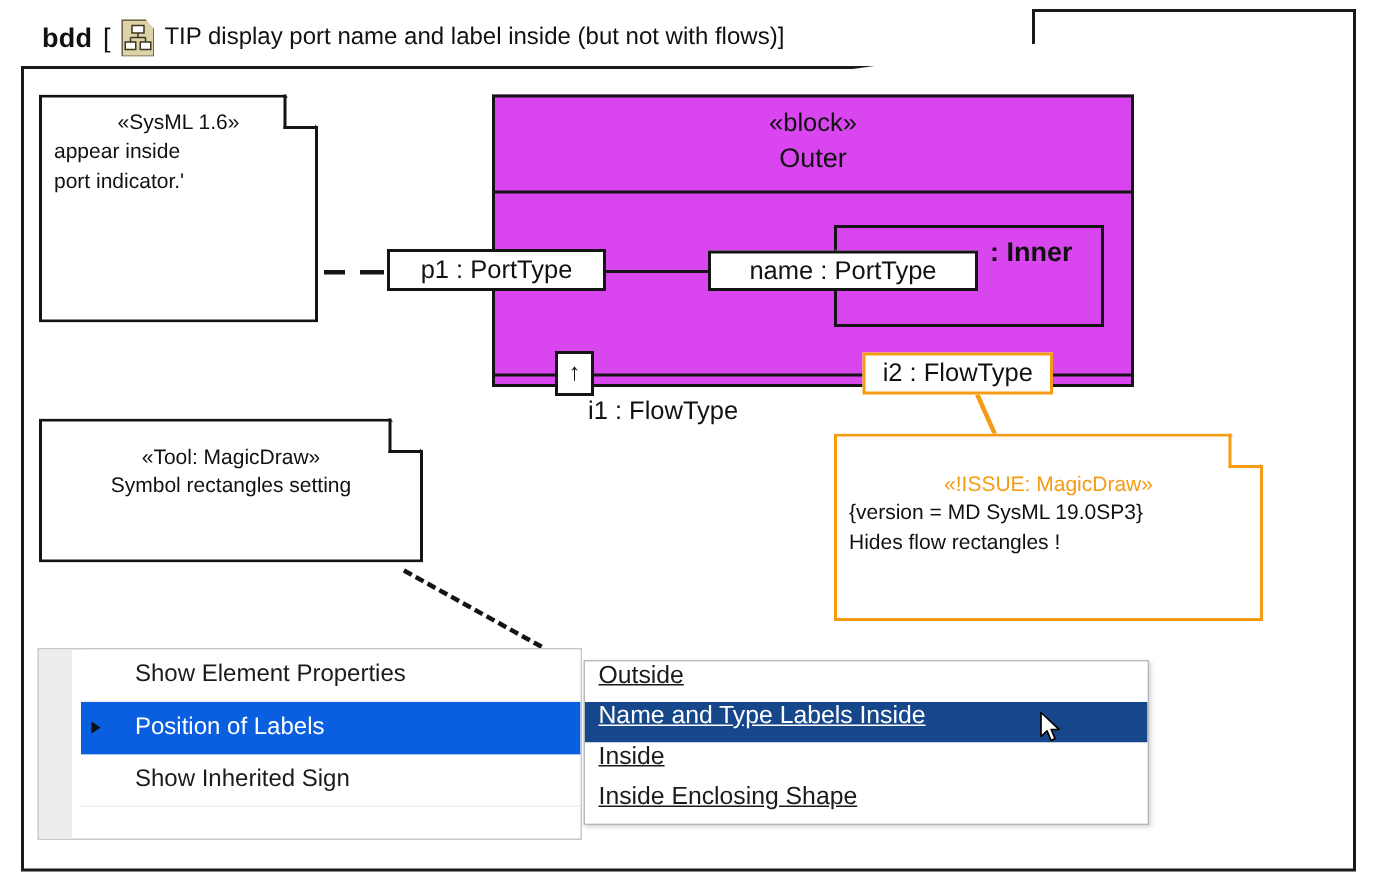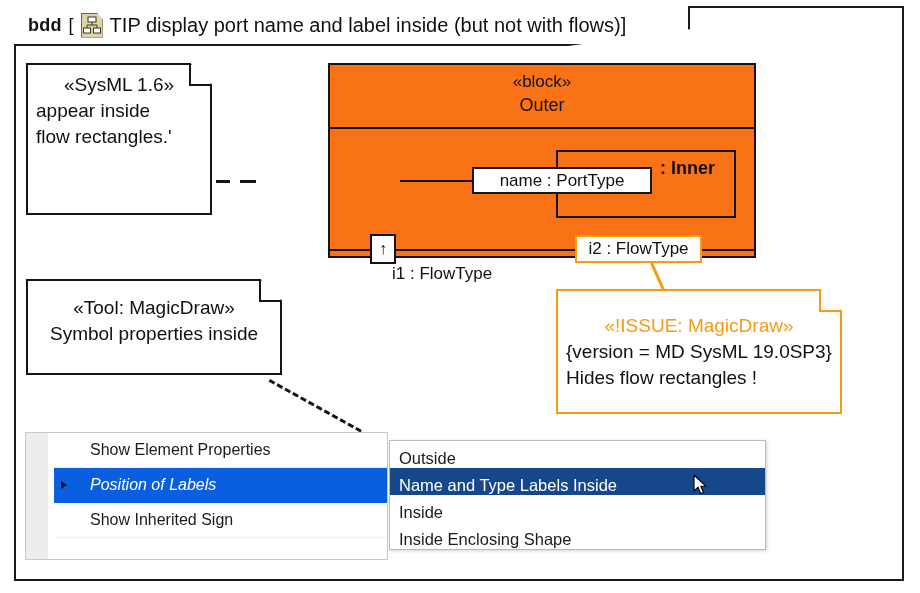--- a/index.html
+++ b/index.html
@@ -18,7 +18,7 @@
              clip-path:polygon(0 0, 100% 0, 100% 58%, 82% 100%, 0 100%);}
   .frame-tab .kind{font-size:18px;font-weight:bold;color:#111;letter-spacing:.2px;}
   .frame-tab .brk{font-size:18px;color:#111;}
-  .frame-tab .title{font-size:20px;color:#111;white-space:nowrap;}
+  .frame-tab .title{font-size:16px;color:#111;white-space:nowrap;}
 
   
   .bdd-icon{position:relative;width:22px;height:25px;flex:0 0 auto;}

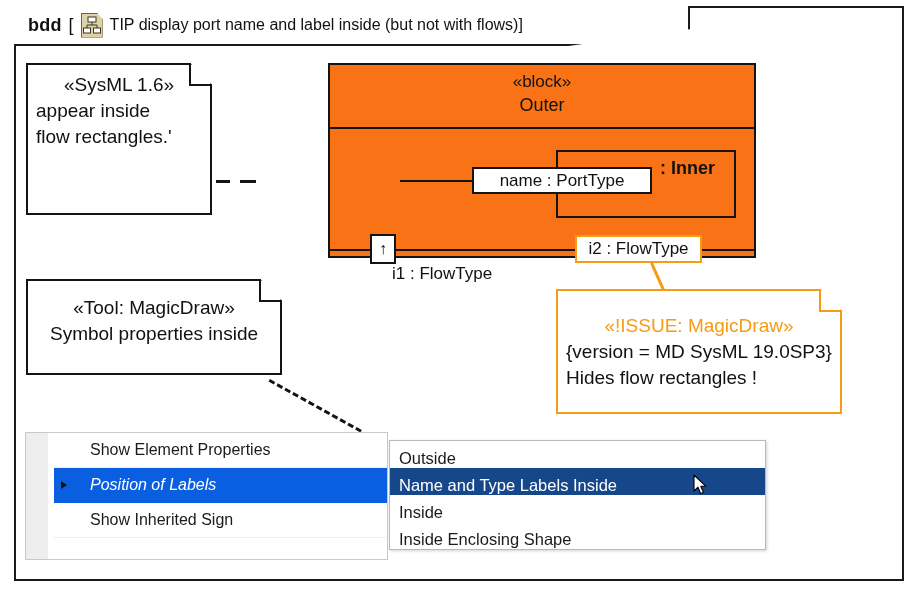--- a/index.html
+++ b/index.html
@@ -38,7 +38,7 @@
       border-bottom:2px solid #141414;box-sizing:border-box;
       transform-origin:0 0;}
   .note .txt{position:relative;padding:9px 10px 0 10px;text-align:left;}
-  .note .ln{font-size:19px;color:#111;line-height:1.38;white-space:nowrap;}
+  .note .ln{font-size:14px;color:#111;line-height:1.38;white-space:nowrap;}
   .note .ln.center{text-align:center;}
 
   .note.orange .body{border-color:#f59b14;}

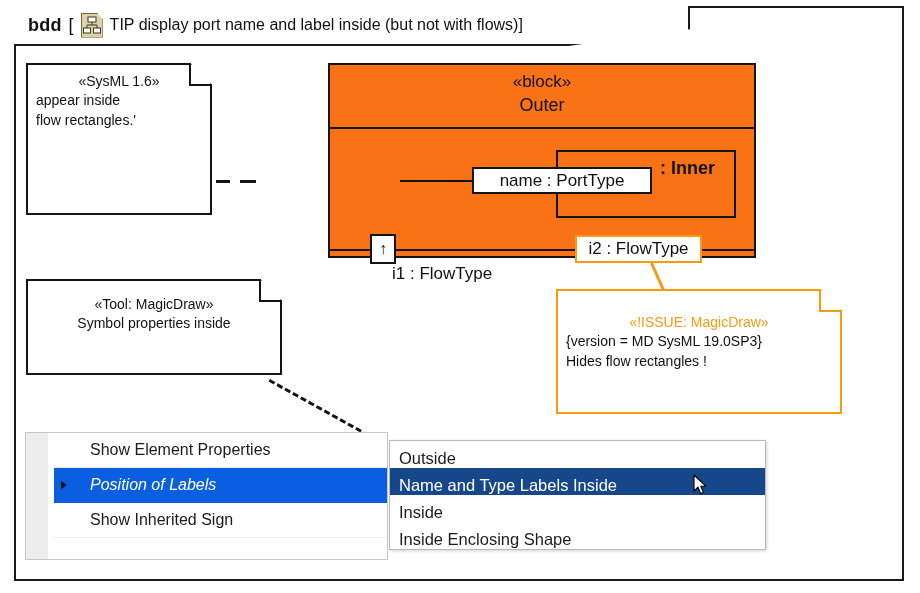--- a/index.html
+++ b/index.html
@@ -46,7 +46,7 @@
   .note.orange .ln.head{color:#f59b14;margin-top:12px;}
 
   
-  .blk{position:absolute;box-sizing:border-box;border:2px solid #141414;background:#f97316;}
+  .blk{position:absolute;box-sizing:border-box;border:2px solid #141414;background:#d946ef;}
   .blk .hdr{text-align:center;padding-top:6px;}
   .blk .ster{font-size:17px;color:#111;line-height:1.3;}
   .blk .nm{font-size:18px;font-weight:normal;color:#111;line-height:1.35;}

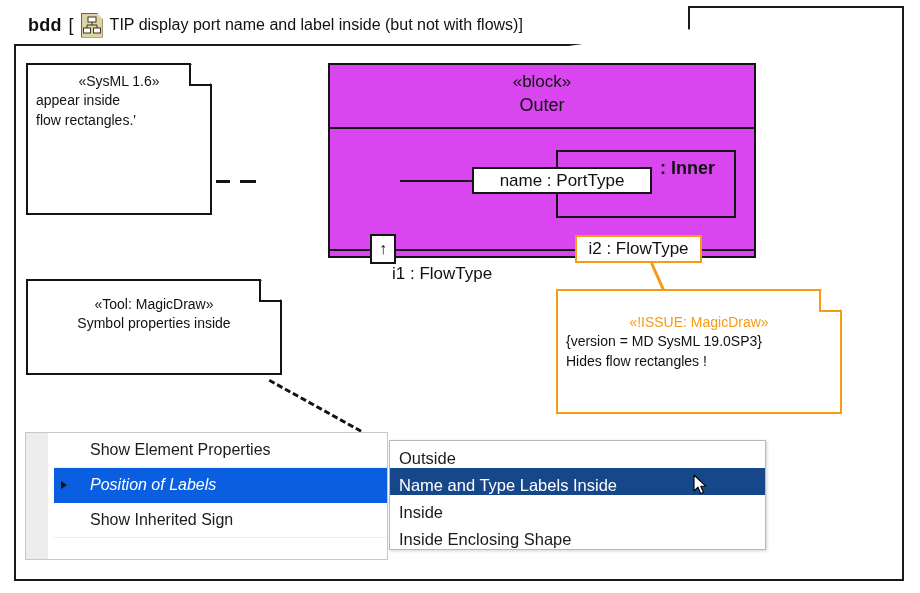--- a/index.html
+++ b/index.html
@@ -121,7 +121,7 @@
     <div class="txt">
       <div class="ln center">«SysML 1.6»</div>
       <div class="ln">appear inside</div>
-      <div class="ln">flow rectangles.'</div>
+      <div class="ln">port indicator.'</div>
     </div>
   </div>
 

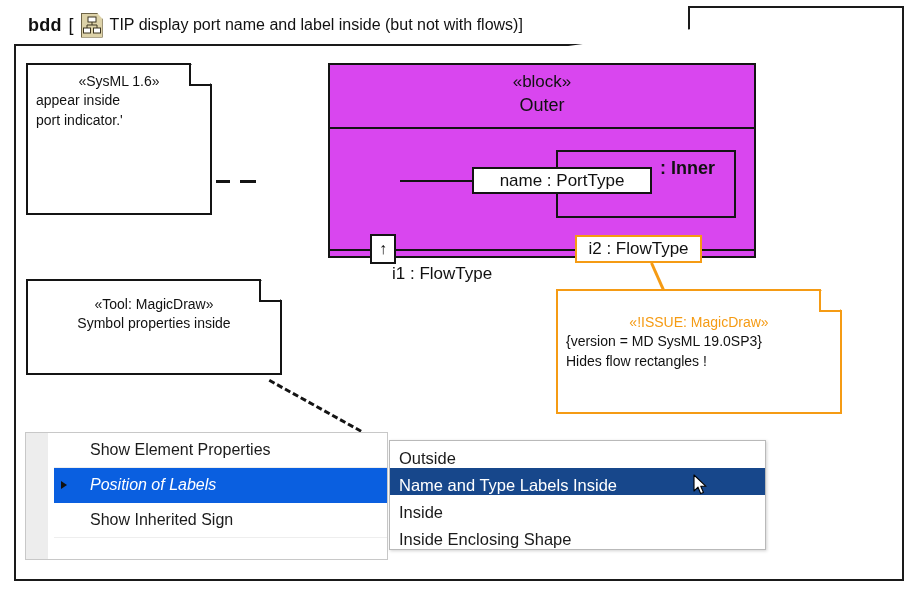--- a/index.html
+++ b/index.html
@@ -141,6 +141,7 @@
 
   <div class="line" style="left:400px;top:180px;width:76px;height:2px;"></div>
 
+  <div class="port" style="left:258px;top:166px;width:146px;height:28px;">p1 : PortType</div>
 
   <div class="port" style="left:472px;top:167px;width:180px;height:27px;">name : PortType</div>
 

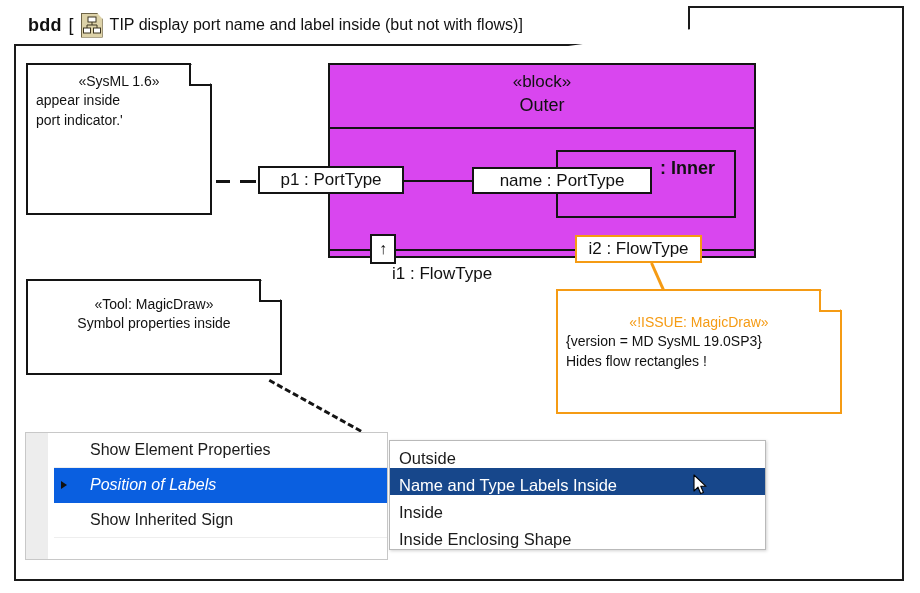--- a/index.html
+++ b/index.html
@@ -162,7 +162,7 @@
     <div class="fold"></div>
     <div class="txt" style="padding-top:16px;">
       <div class="ln center">«Tool: MagicDraw»</div>
-      <div class="ln center">Symbol properties inside</div>
+      <div class="ln center">Symbol rectangles setting</div>
     </div>
   </div>
 

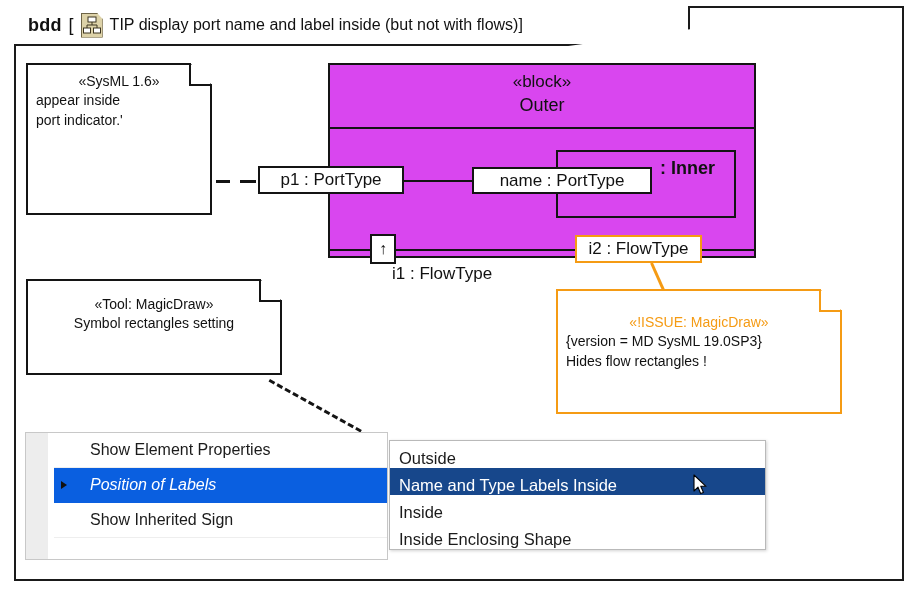--- a/index.html
+++ b/index.html
@@ -87,8 +87,8 @@
   .submenu{position:absolute;box-sizing:border-box;background:#fff;
            border:1px solid #b9b9b9;box-shadow:1px 1px 3px rgba(0,0,0,.18);
            overflow:hidden;}
-  .srow{height:27px;display:flex;align-items:flex-end;padding-left:9px;
-        font-size:16.5px;color:#1b1b1b;background:#fff;white-space:nowrap;}
+  .srow{height:27px;display:flex;align-items:flex-start;padding-left:9px;
+        font-size:16.5px;color:#1b1b1b;background:#fff;white-space:nowrap;text-decoration:underline;}
   .srow.sel{background:#17478b;color:#fff;}
 
   .cursor{position:absolute;width:15px;height:22px;z-index:40;}

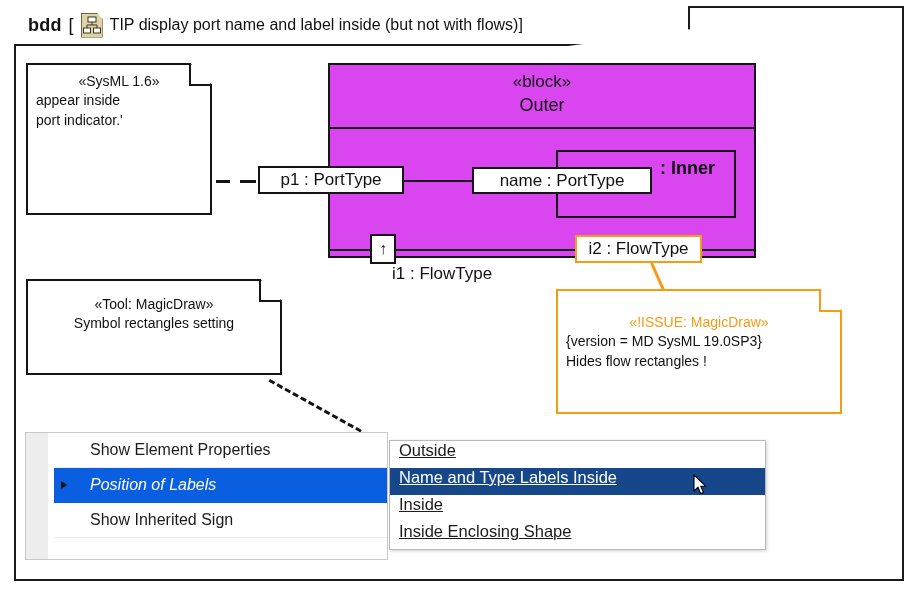--- a/index.html
+++ b/index.html
@@ -78,7 +78,7 @@
   .mrow{position:relative;height:34px;display:flex;align-items:center;
         padding-left:36px;font-size:16px;color:#1b1b1b;
         border-bottom:1px solid #eeeeee;background:#fff;white-space:nowrap;}
-  .mrow.sel{background:#0a5fe0;color:#fff;border-bottom-color:#0a5fe0;font-style:italic;}
+  .mrow.sel{background:#0a5fe0;color:#fff;border-bottom-color:#0a5fe0;}
   .mrow .arrow{position:absolute;left:7px;top:50%;transform:translateY(-50%);
                width:0;height:0;border-left:6px solid #111;
                border-top:4.5px solid transparent;border-bottom:4.5px solid transparent;}

